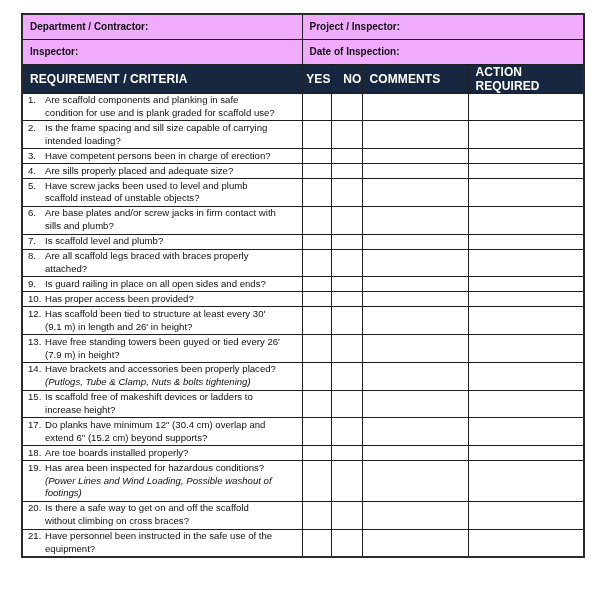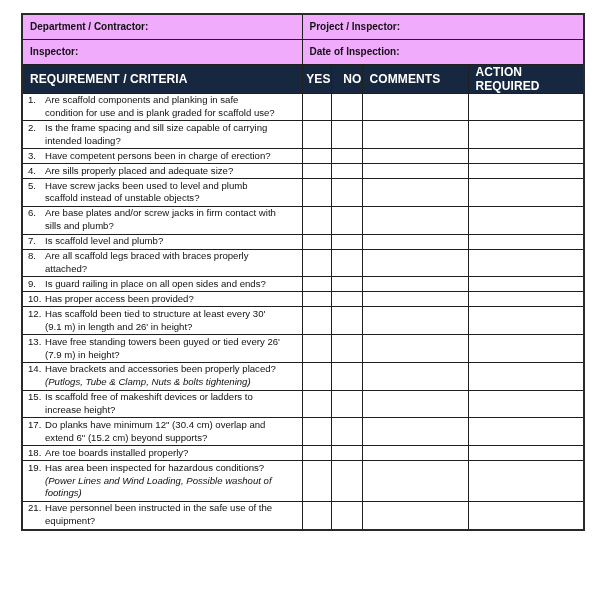--- a/index.html
+++ b/index.html
@@ -288,6 +288,19 @@
         <tr>
           <td class="crit">
             <div class="rowflex">
+              <span class="num">20.</span>
+              <div class="txt"><span>Is there a safe way to get on and off the scaffold
+without climbing on cross braces?</span></div>
+            </div>
+          </td>
+          <td></td>
+          <td></td>
+          <td></td>
+          <td></td>
+        </tr>
+        <tr>
+          <td class="crit">
+            <div class="rowflex">
               <span class="num">21.</span>
               <div class="txt"><span>Have personnel been instructed in the safe use of the
 equipment?</span></div>

